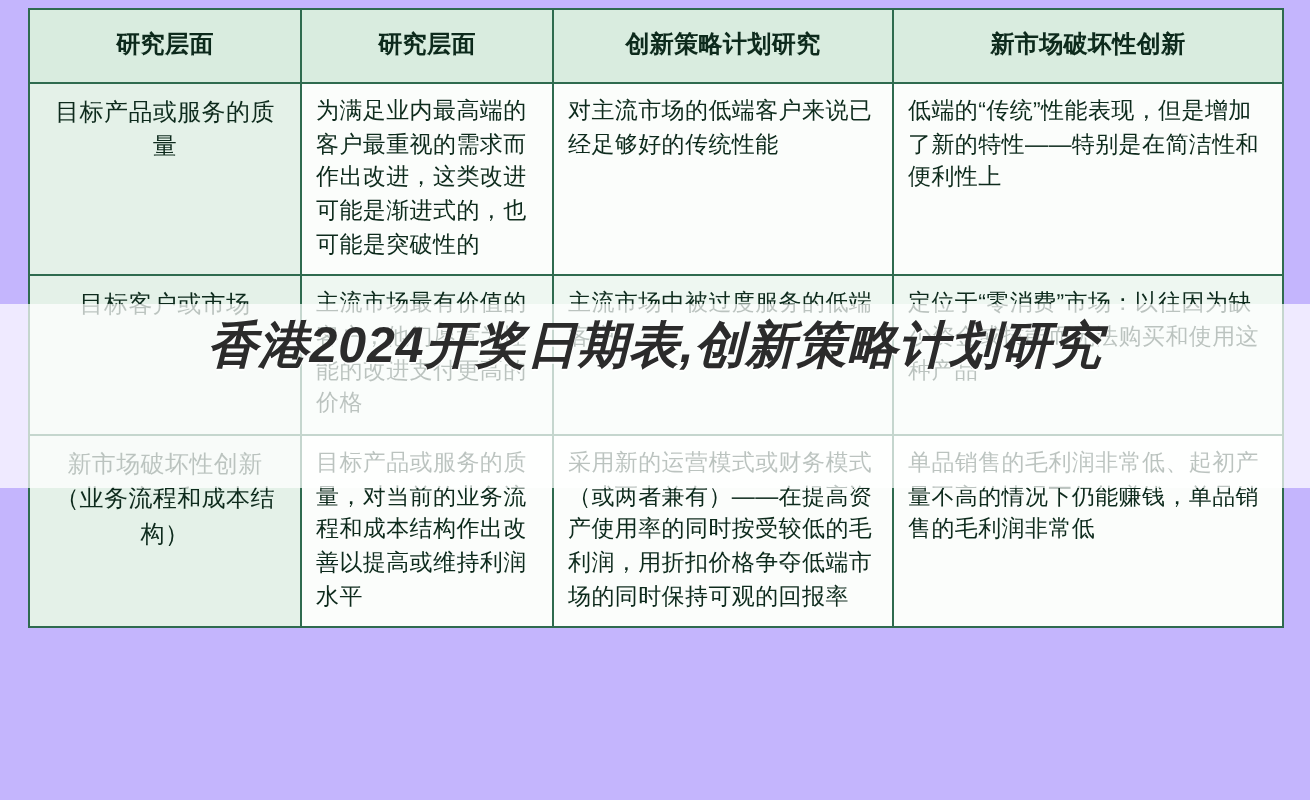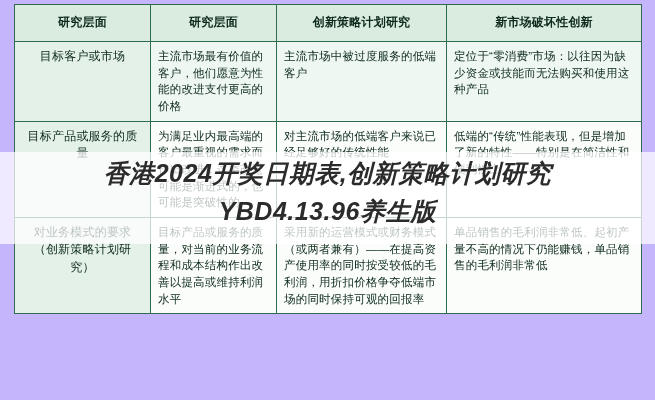--- a/index.html
+++ b/index.html
@@ -123,16 +123,16 @@
       </thead>
       <tbody>
         <tr>
+          <td class="rowhead">目标产品或服务的质量</td>
+          <td class="body-cell">为满足业内最高端的客户最重视的需求而作出改进，这类改进可能是渐进式的，也可能是突破性的</td>
+          <td class="body-cell">对主流市场的低端客户来说已经足够好的传统性能</td>
+          <td class="body-cell">低端的“传统”性能表现，但是增加了新的特性——特别是在简洁性和便利性上</td>
+        </tr>
+        <tr>
           <td class="rowhead">目标客户或市场</td>
           <td class="alt-cell">主流市场最有价值的客户，他们愿意为性能的改进支付更高的价格</td>
           <td class="alt-cell">主流市场中被过度服务的低端客户</td>
           <td class="alt-cell">定位于“零消费”市场：以往因为缺少资金或技能而无法购买和使用这种产品</td>
-        </tr>
-        <tr>
-          <td class="rowhead">目标产品或服务的质量</td>
-          <td class="body-cell">为满足业内最高端的客户最重视的需求而作出改进，这类改进可能是渐进式的，也可能是突破性的</td>
-          <td class="body-cell">对主流市场的低端客户来说已经足够好的传统性能</td>
-          <td class="body-cell">低端的“传统”性能表现，但是增加了新的特性——特别是在简洁性和便利性上</td>
         </tr>
         <tr>
           <td class="rowhead">对业务模式的要求（创新策略计划研究）</td>

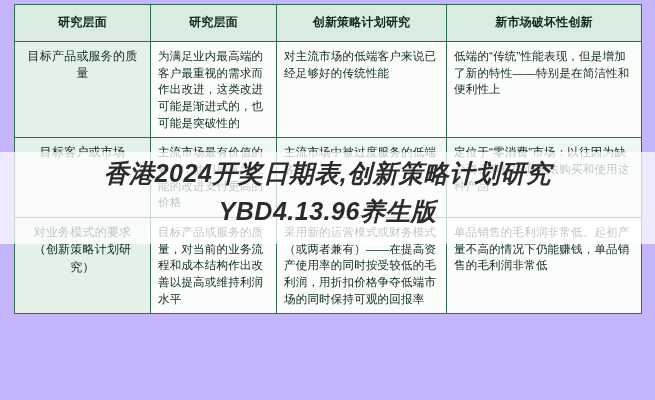--- a/index.html
+++ b/index.html
@@ -147,7 +147,6 @@
   <div class="overlay"></div>
   <div class="overlay-text">
     <span>香港2024开奖日期表,创新策略计划研究</span>
-    <span class="overlay-line2">YBD4.13.96养生版</span>
   </div>
 
 </div>

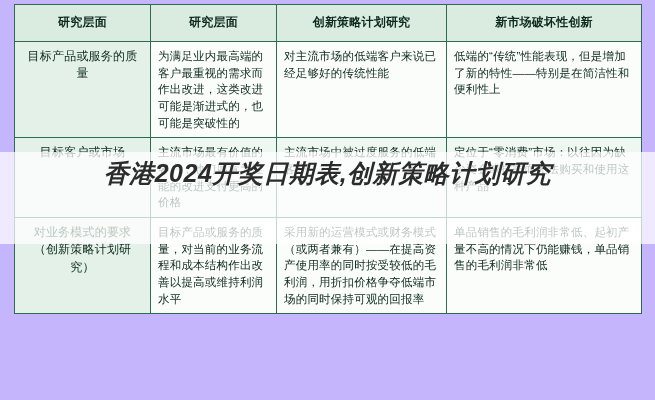--- a/index.html
+++ b/index.html
@@ -135,7 +135,7 @@
           <td class="alt-cell">定位于“零消费”市场：以往因为缺少资金或技能而无法购买和使用这种产品</td>
         </tr>
         <tr>
-          <td class="rowhead">对业务模式的要求（创新策略计划研究）</td>
+          <td class="rowhead">新市场破坏性创新（业务流程和成本结构）</td>
           <td class="body-cell">目标产品或服务的质量，对当前的业务流程和成本结构作出改善以提高或维持利润水平</td>
           <td class="body-cell">采用新的运营模式或财务模式（或两者兼有）——在提高资产使用率的同时按受较低的毛利润，用折扣价格争夺低端市场的同时保持可观的回报率</td>
           <td class="body-cell">单品销售的毛利润非常低、起初产量不高的情况下仍能赚钱，单品销售的毛利润非常低</td>

